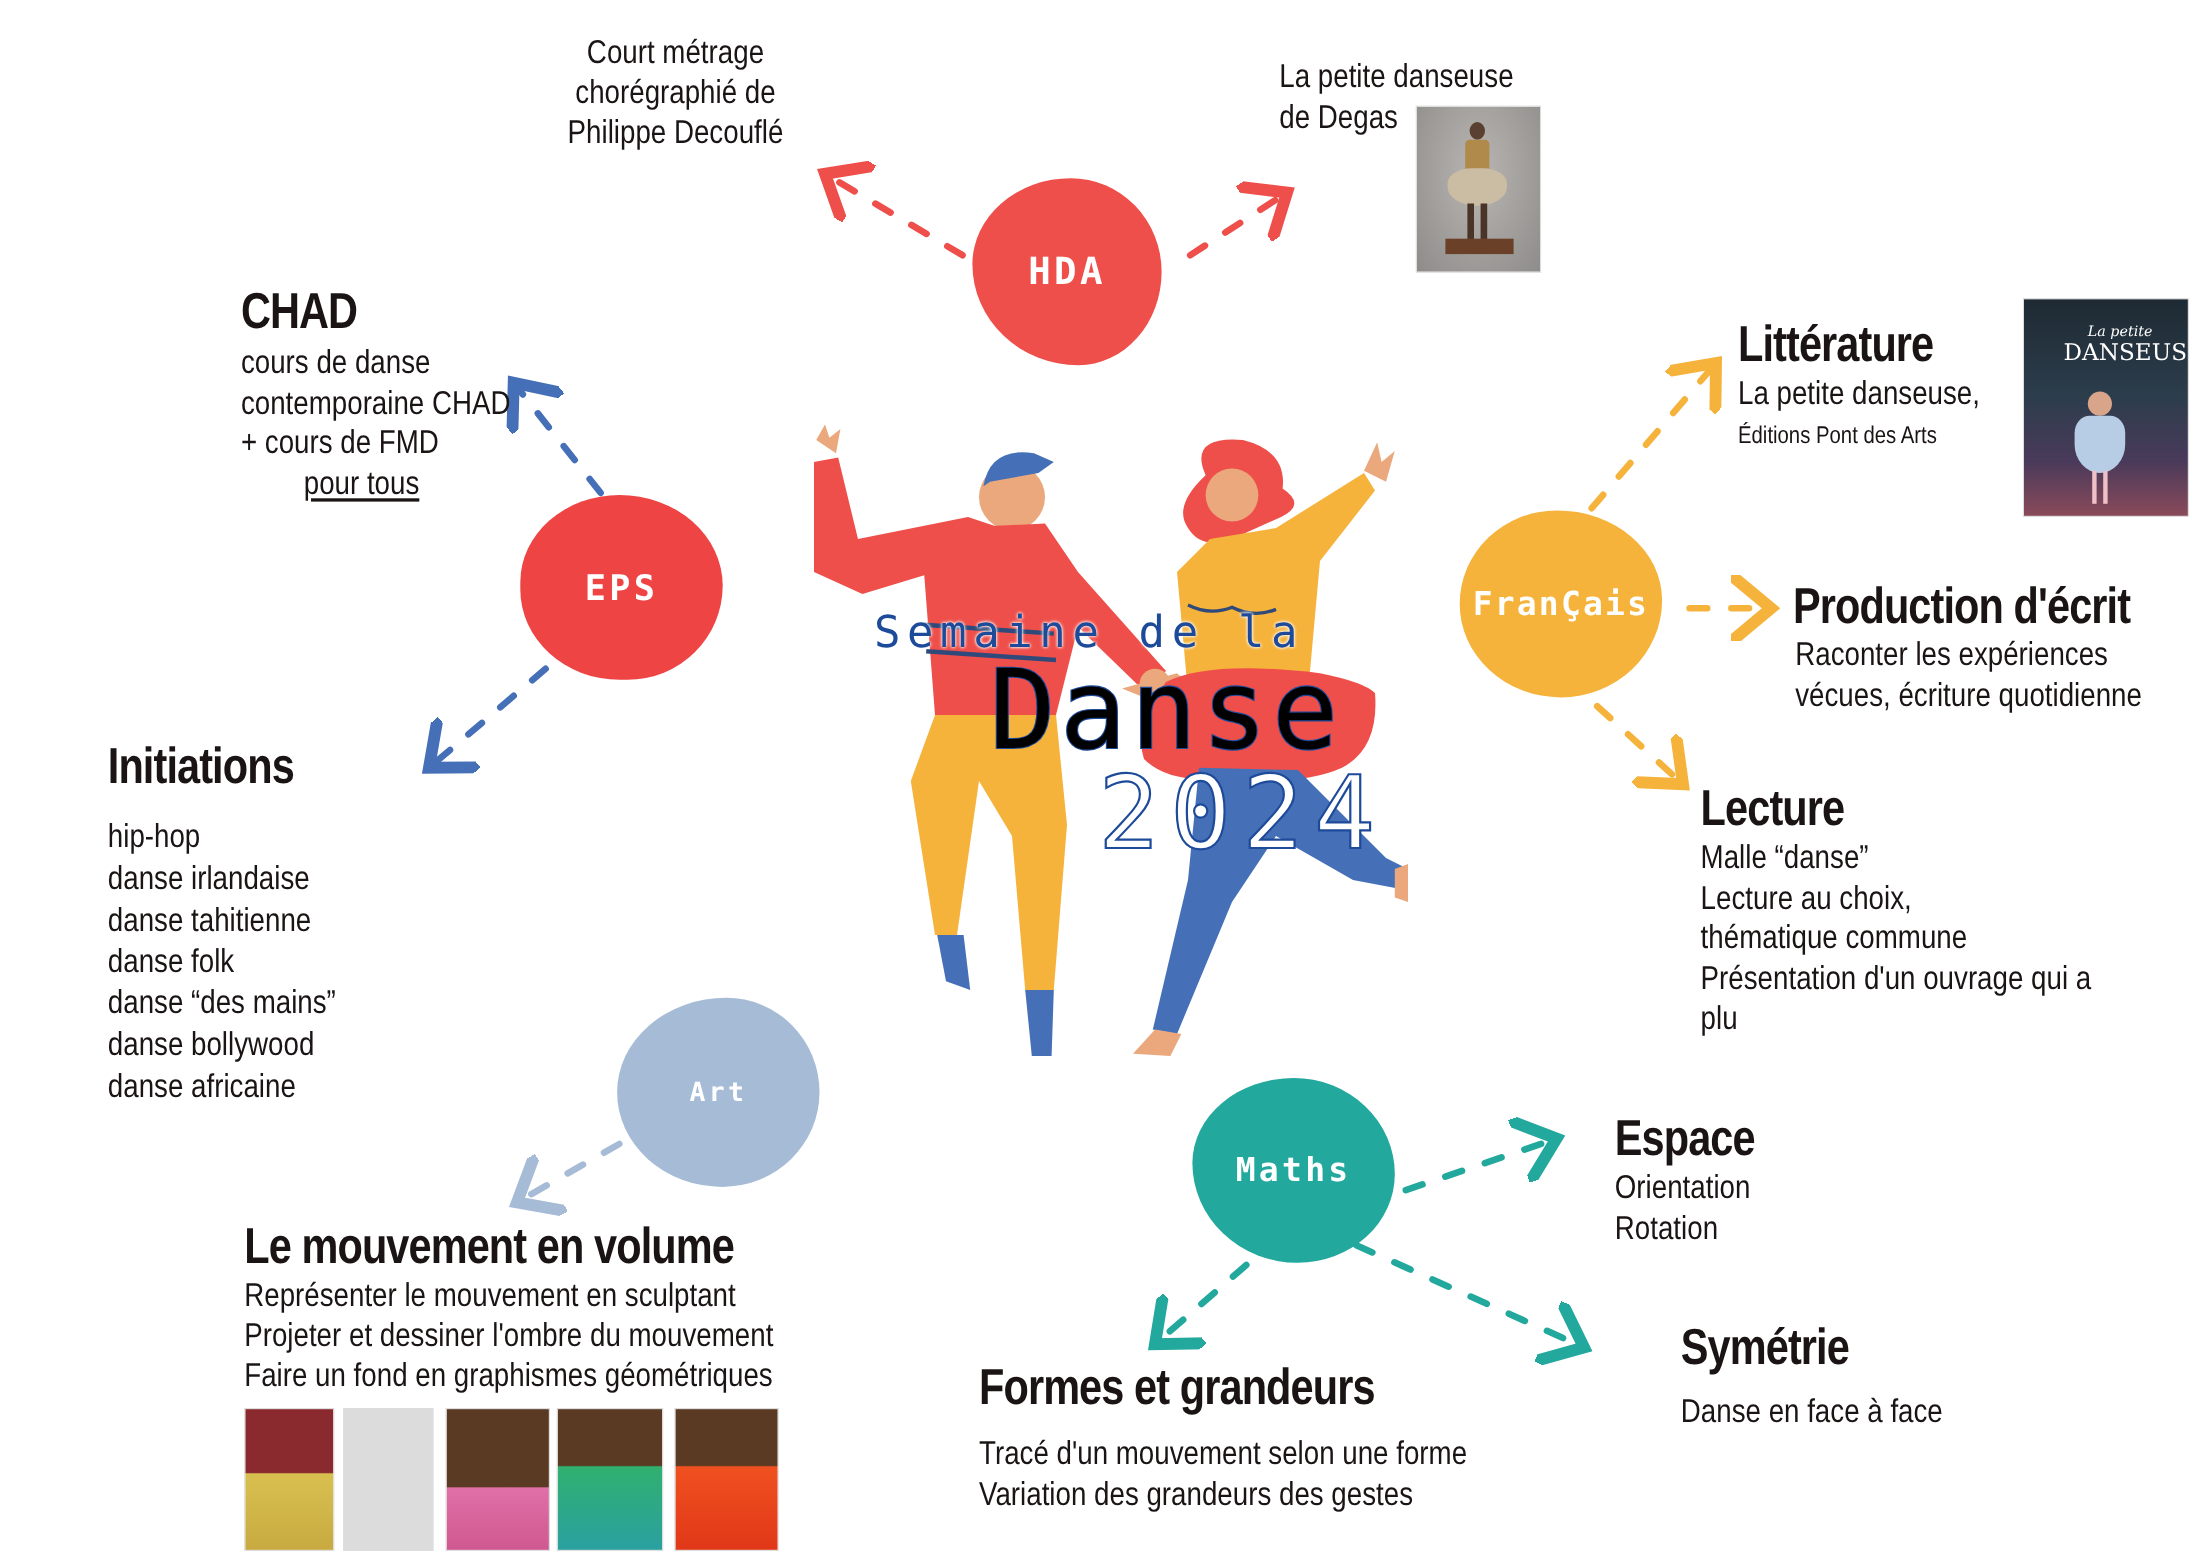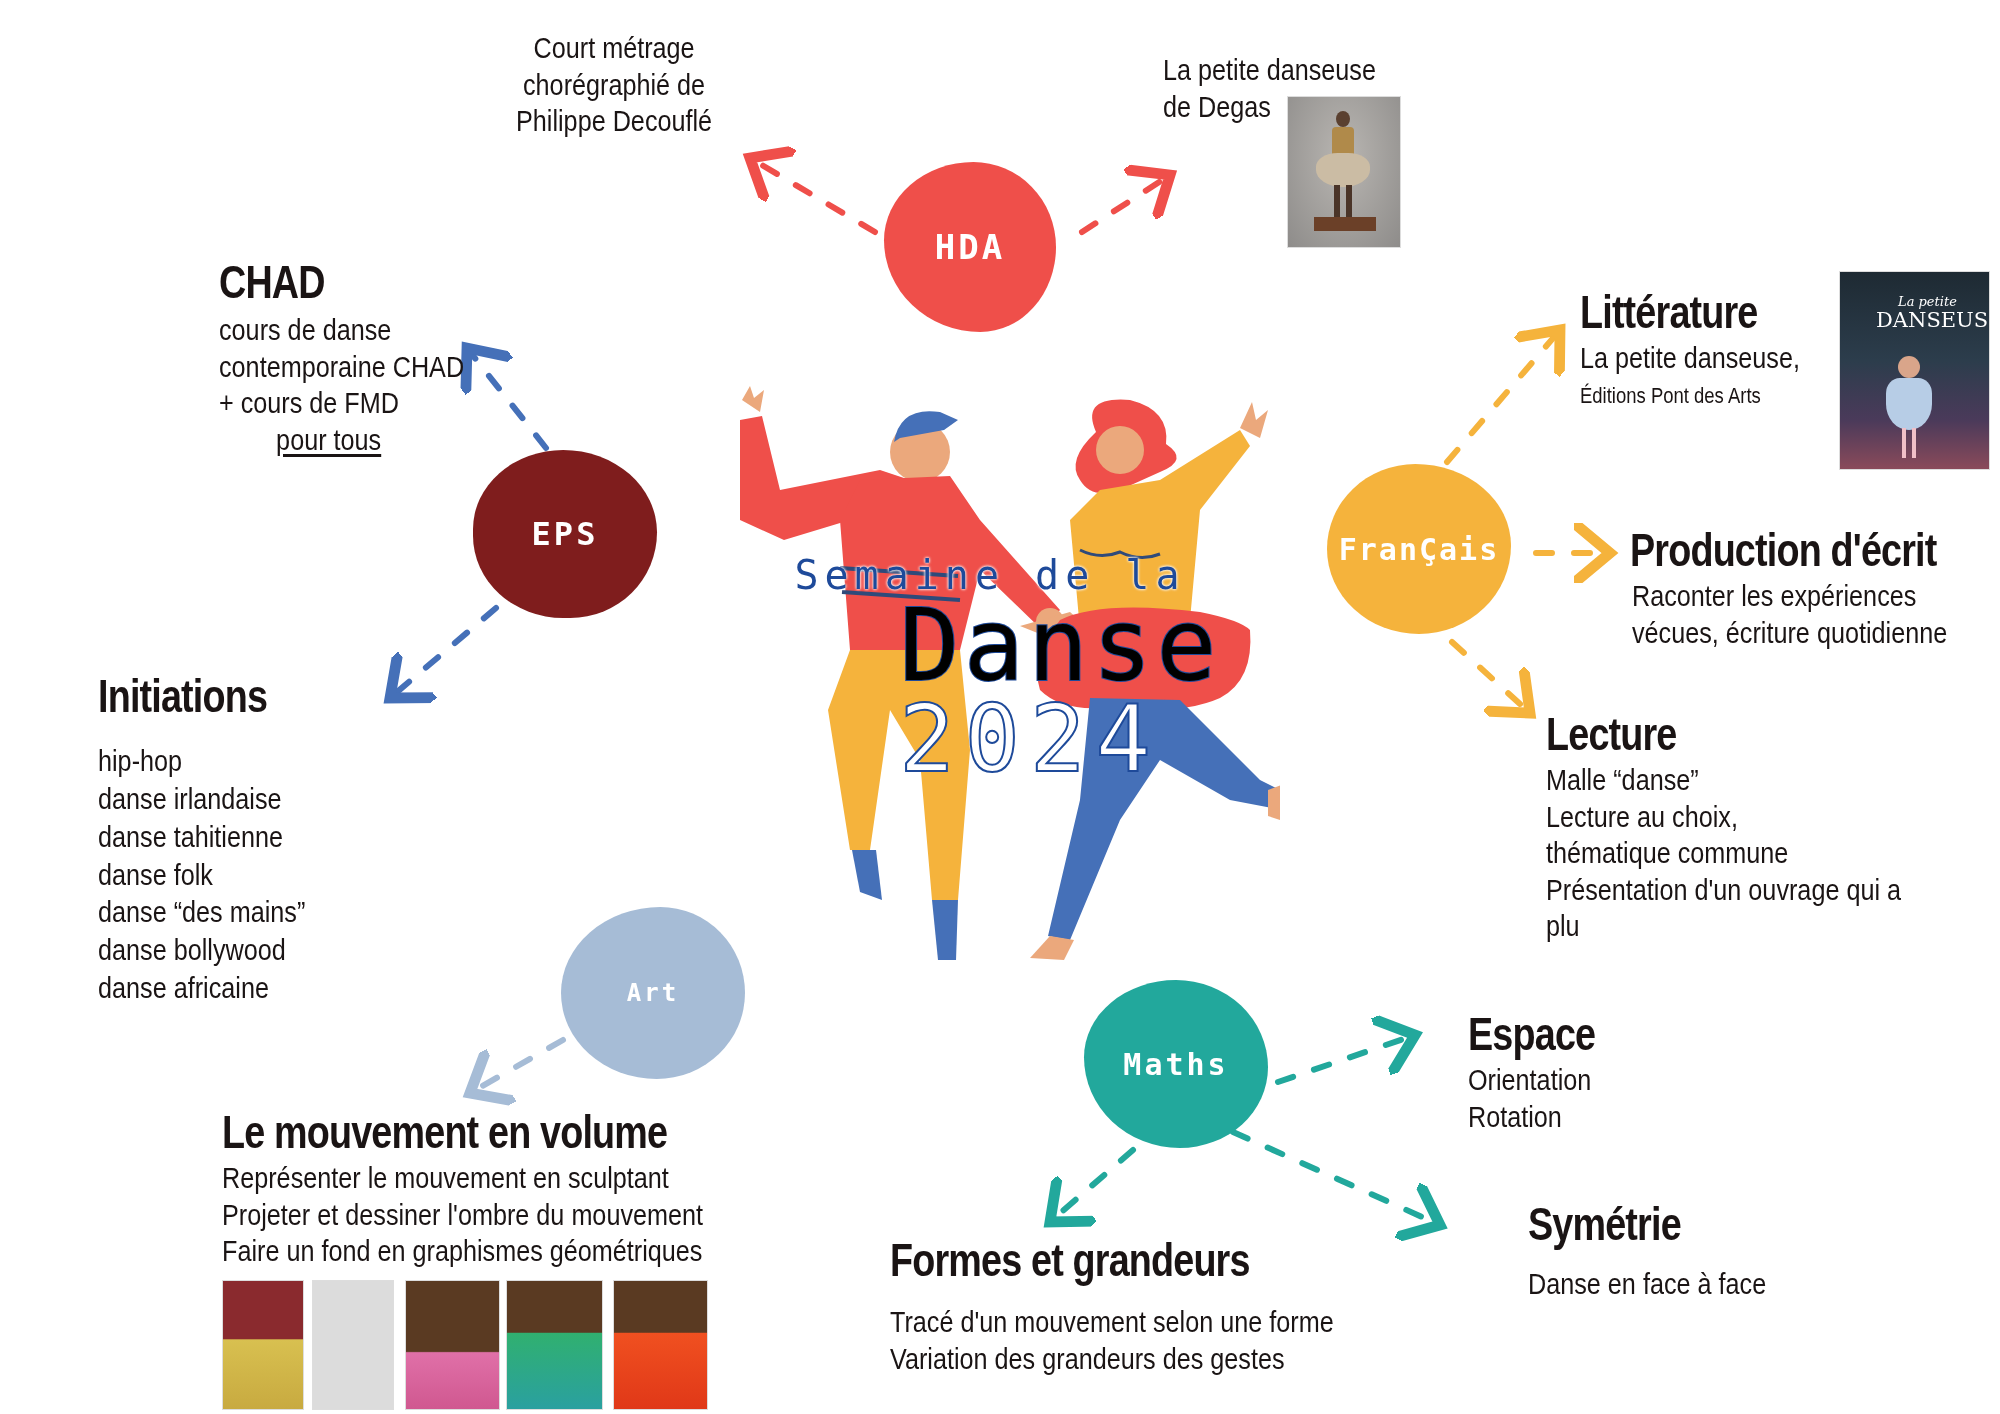--- a/index.html
+++ b/index.html
@@ -59,7 +59,7 @@
 <div class="blob" style="left:884px;top:162px;width:172px;height:170px;background:#ef4f4a;border-radius:52% 48% 44% 56% / 46% 50% 50% 54%;font-size:34px;">
   <span>HDA</span>
 </div>
-<div class="blob" style="left:473px;top:450px;width:184px;height:168px;background:#7f1d1d;border-radius:50% 52% 48% 50% / 48% 50% 52% 50%;font-size:32px;">
+<div class="blob" style="left:473px;top:450px;width:184px;height:168px;background:#ef4444;border-radius:50% 52% 48% 50% / 48% 50% 52% 50%;font-size:32px;">
   <span>EPS</span>
 </div>
 <div class="blob" style="left:1327px;top:464px;width:184px;height:170px;background:#f5b33c;border-radius:48% 52% 50% 50% / 50% 48% 52% 50%;font-size:30px;letter-spacing:2px;">

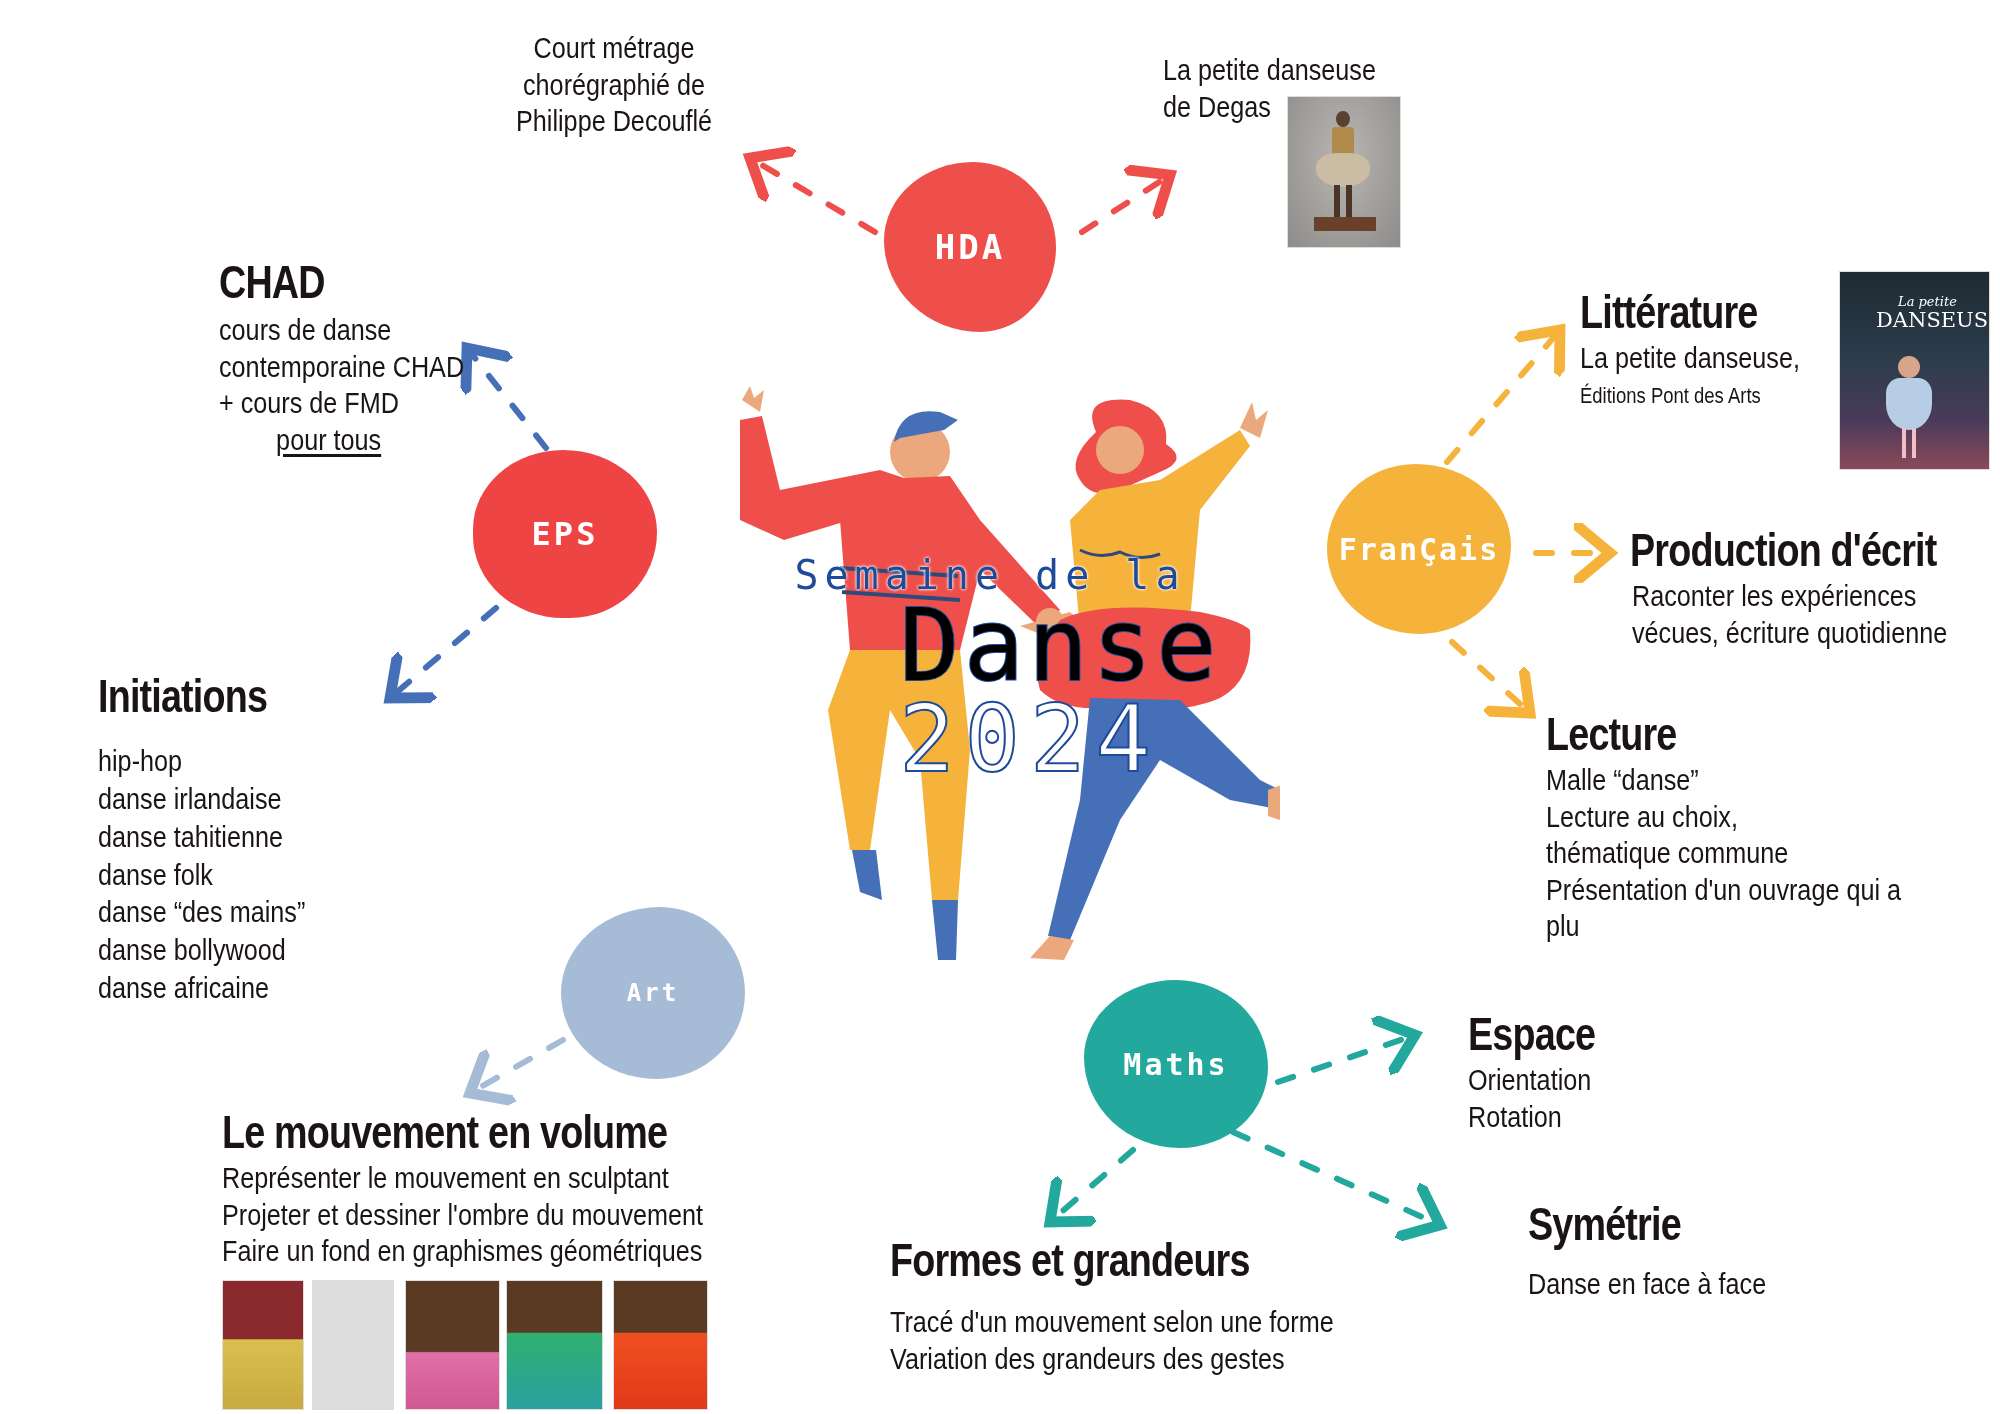--- a/index.html
+++ b/index.html
@@ -100,7 +100,7 @@
 <div class="abs" style="left:760px;top:552px;width:460px;text-align:center;color:#1e4a9a;">
   <div style="font-family:'DejaVu Sans Mono',monospace;font-size:40px;letter-spacing:6px;text-shadow:0 0 3px #fff,0 0 3px #fff;">Semaine de la</div>
   <div style="position:relative;left:70px;font-family:'DejaVu Sans Mono',monospace;font-size:100px;line-height:96px;letter-spacing:4px;-webkit-text-stroke:2px #1e4a9a;color:#000000;paint-order:stroke;text-shadow:0 0 0 #1e4a9a;">Danse</div>
-  <div style="position:relative;left:40px;font-family:'DejaVu Sans Mono',monospace;font-size:92px;line-height:92px;letter-spacing:10px;-webkit-text-stroke:2px #1e4a9a;color:#ffffff;">2024</div>
+  <div style="position:relative;left:40px;font-family:'DejaVu Sans Mono',monospace;font-size:92px;line-height:92px;letter-spacing:10px;-webkit-text-stroke:2px #1e4a9a;color:#ffffff;text-align:right;">2024</div>
 </div>
 
 <div class="txt body" style="left:516px;top:30px;text-align:center;">

